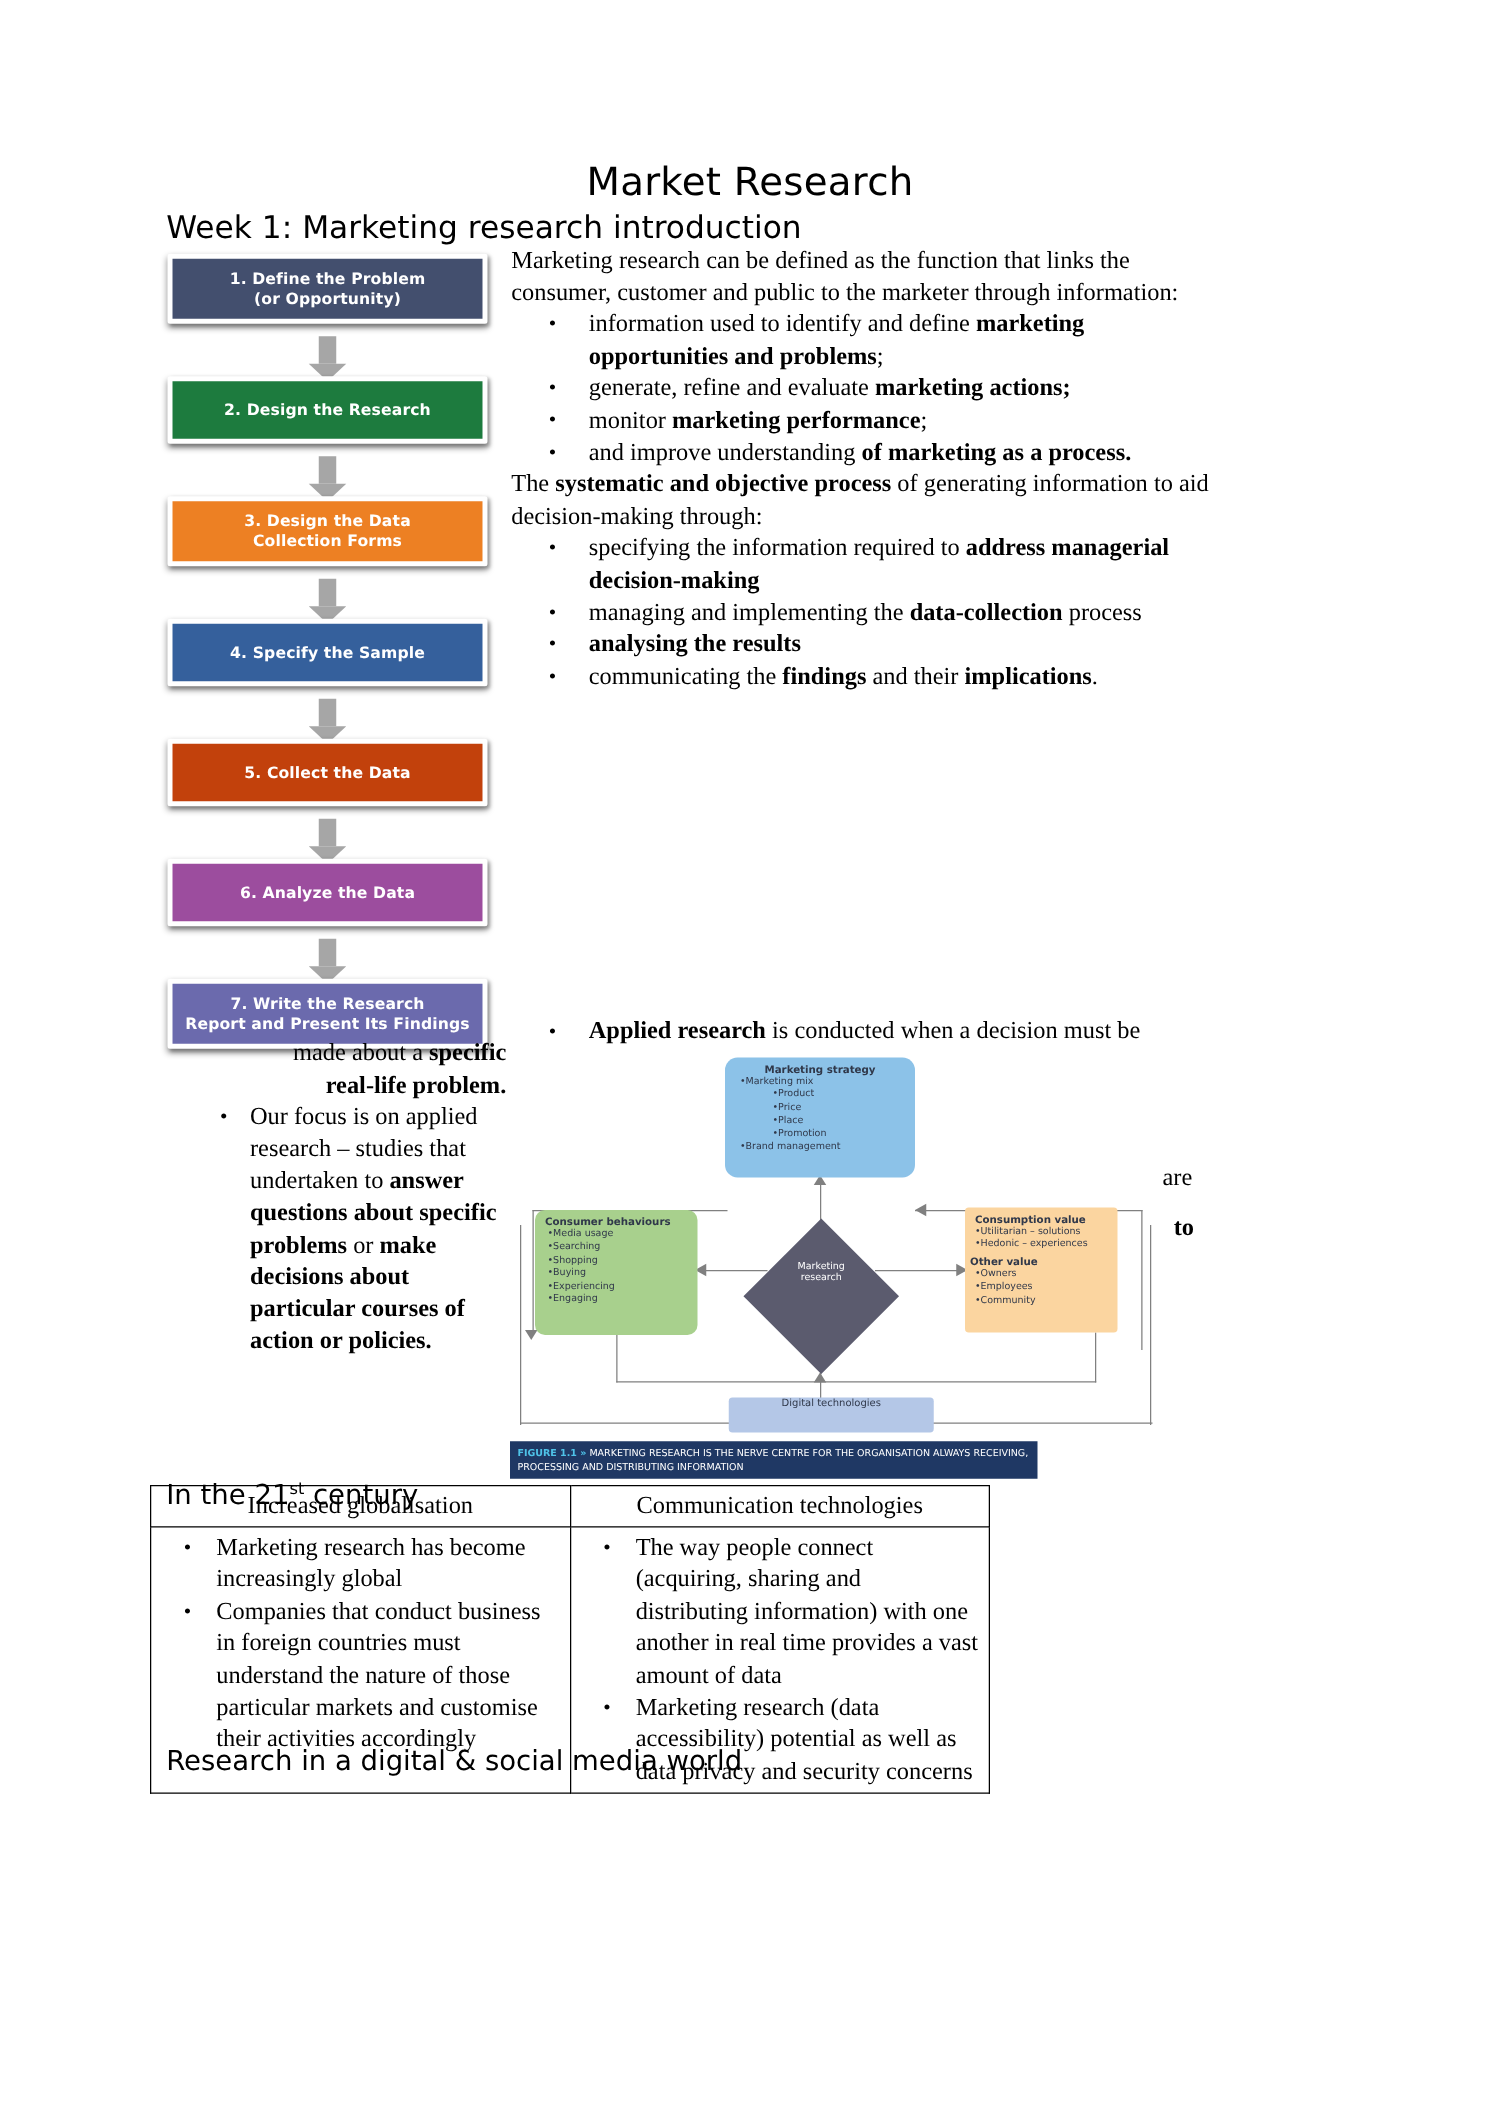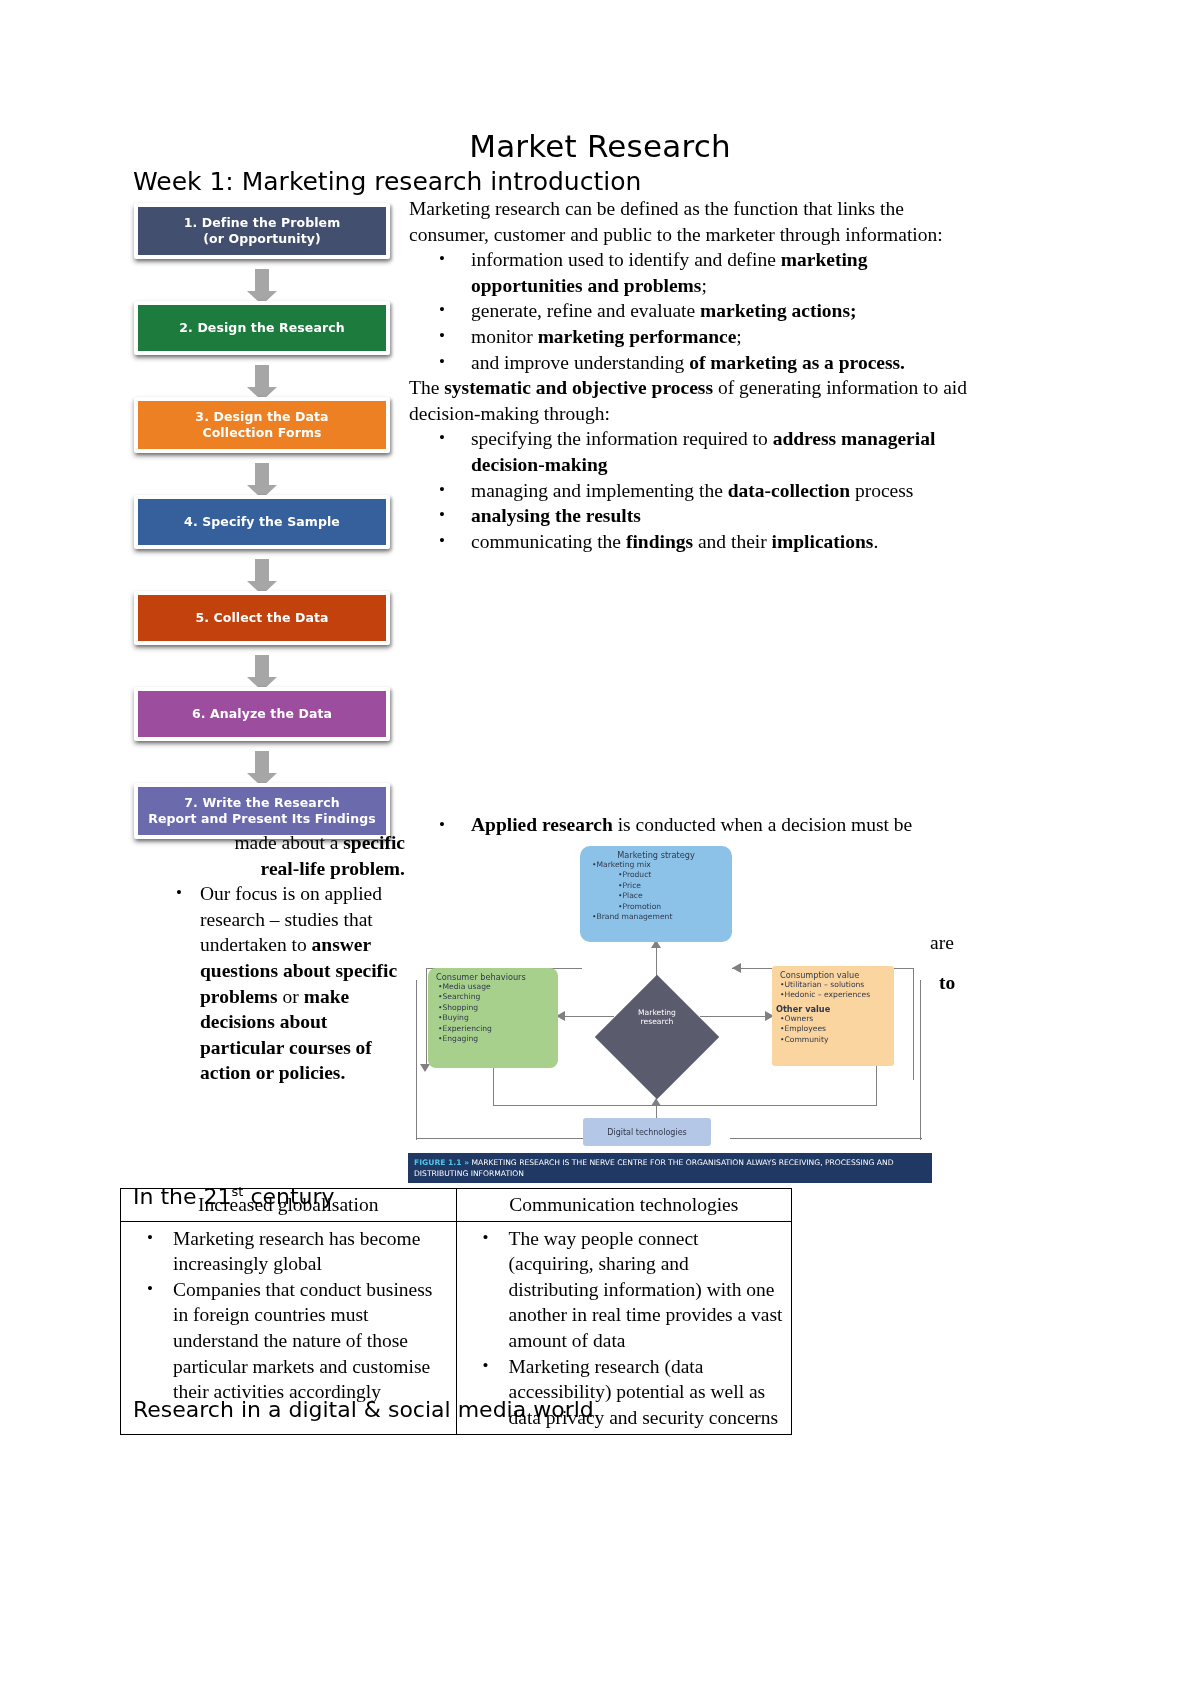--- a/index.html
+++ b/index.html
@@ -82,7 +82,7 @@
   .figure{position:absolute;left:408px;top:840px;width:524px;height:345px;}
   .fig-box{position:absolute;border-radius:10px;box-sizing:border-box;
      font-family:"DejaVu Sans","Liberation Sans",sans-serif;color:#30384a;}
-  .fig-box .fb-title{font-weight:normal;font-size:8.2px;text-align:center;padding-top:4px;line-height:10px;}
+  .fig-box .fb-title{font-weight:bold;font-size:8.2px;text-align:center;padding-top:4px;line-height:10px;}
   .fig-box ul{margin:0;padding:0;list-style:none;font-size:7.6px;line-height:10.4px;}
   .fig-box ul li{white-space:nowrap;}
   .fig-box ul li::before{content:"\2022 ";}

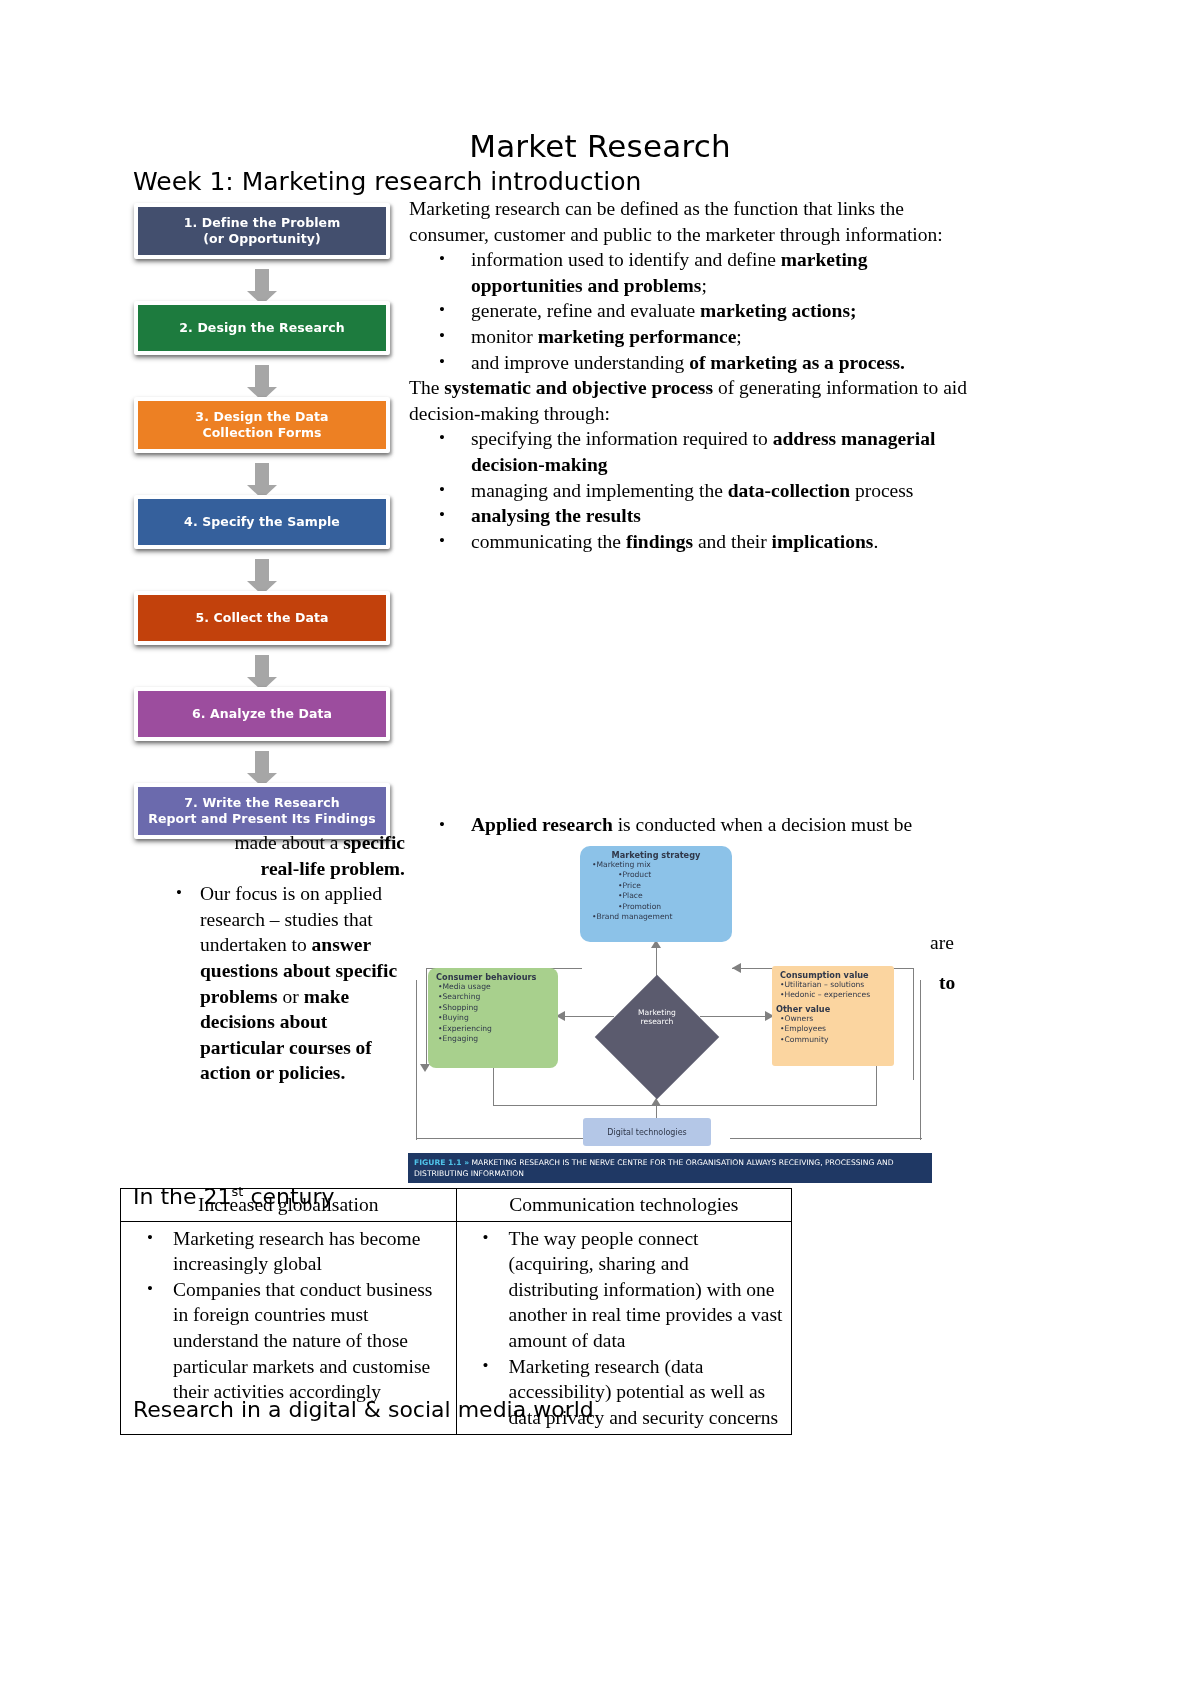--- a/index.html
+++ b/index.html
@@ -96,8 +96,8 @@
   .fb-value .fb-title{text-align:left;padding-left:8px;font-size:8.2px;}
   .fb-value ul{padding-left:8px;}
   .fb-value .sub{font-weight:bold;font-size:8.2px;padding-left:4px;margin-top:3px;}
-  .fb-digital{left:175px;top:278px;width:128px;height:28px;background:#b4c7e7;border-radius:3px;
-     display:flex;align-items:center;justify-content:center;font-size:8px;}
+  .fb-digital{left:175px;top:278px;width:164px;height:28px;background:#b4c7e7;border-radius:3px;
+     display:flex;align-items:flex-start;justify-content:center;font-size:8px;}
   .diamond{
     position:absolute;left:205px;top:153px;width:88px;height:88px;background:#5b5b6e;
     transform:rotate(45deg);

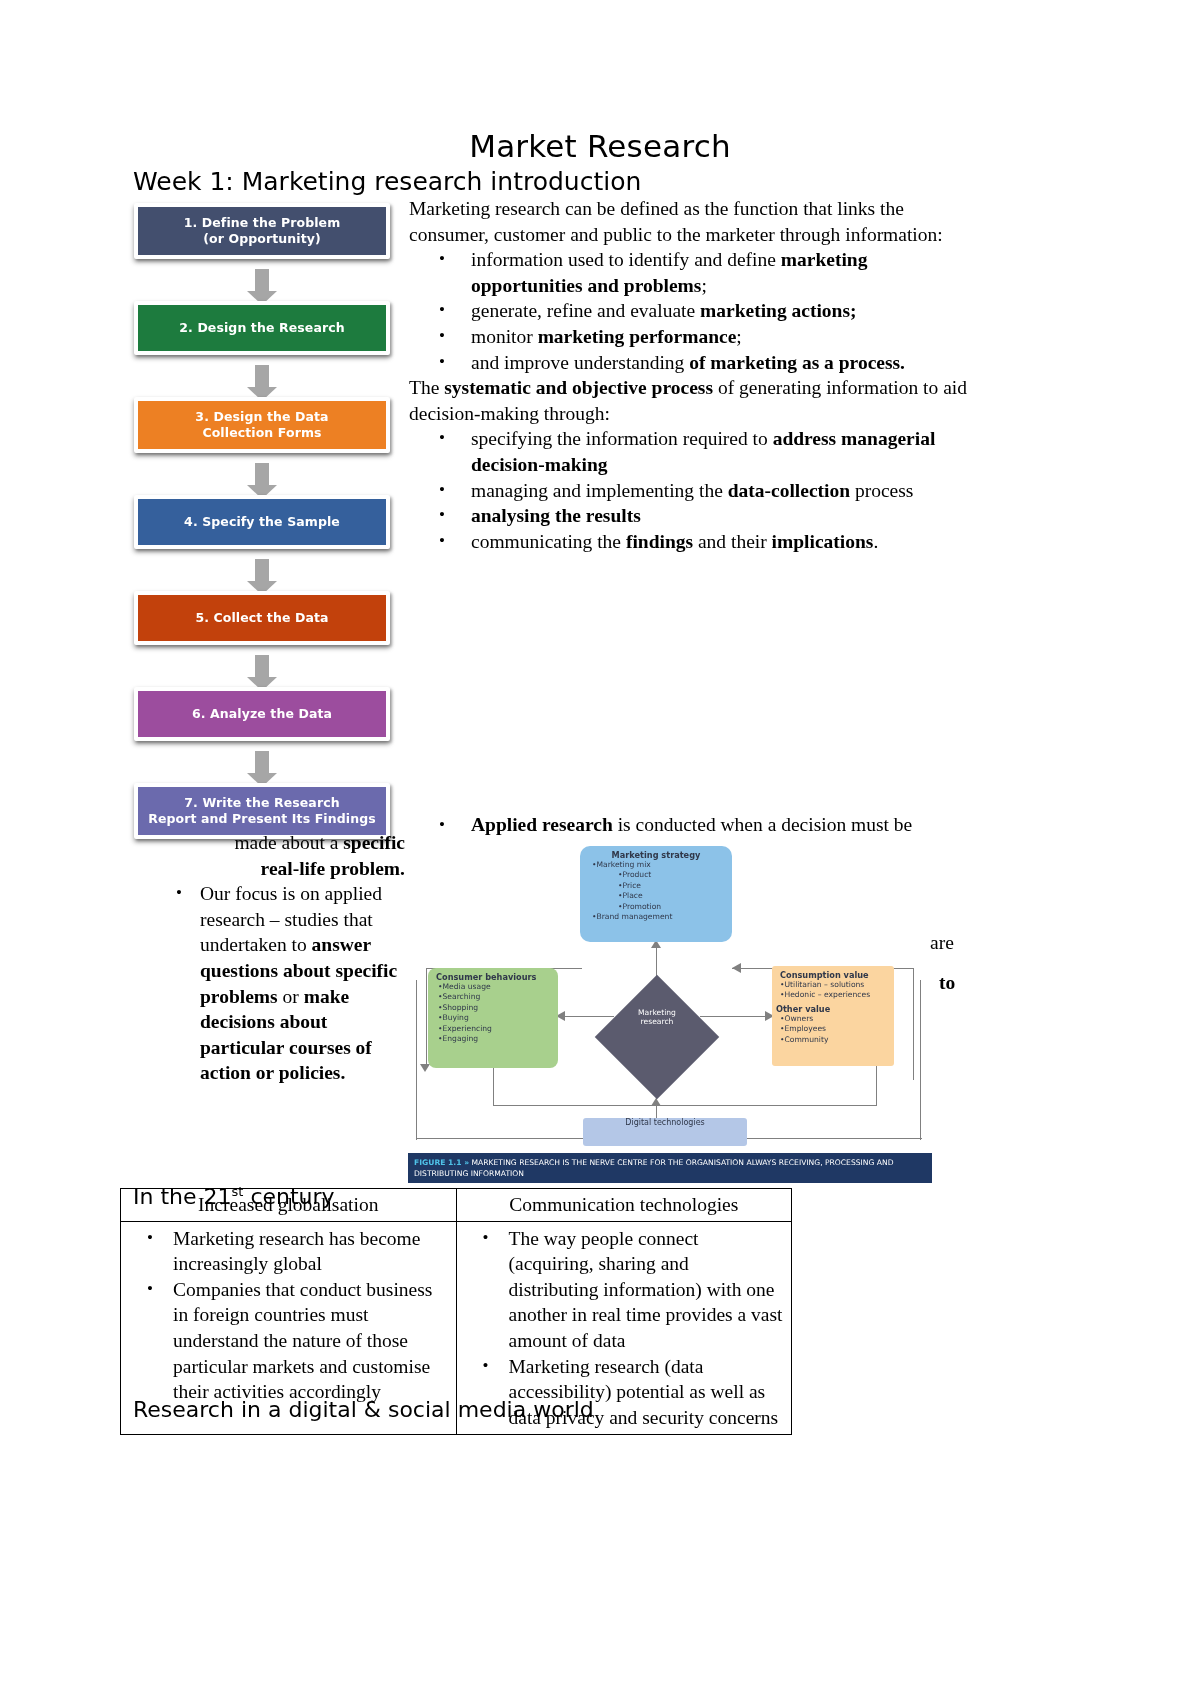--- a/index.html
+++ b/index.html
@@ -107,7 +107,7 @@
     font-family:"DejaVu Sans","Liberation Sans",sans-serif;font-size:7.6px;line-height:9.4px;
   }
   .fig-caption{
-    position:absolute;left:0px;top:313px;width:524px;height:30px;background:#1f3864;
+    position:absolute;left:0px;top:313px;width:422px;height:30px;background:#1f3864;
     color:#fff;font-family:"DejaVu Sans","Liberation Sans",sans-serif;
     font-size:7.6px;line-height:11px;padding:4px 6px;box-sizing:border-box;
   }

